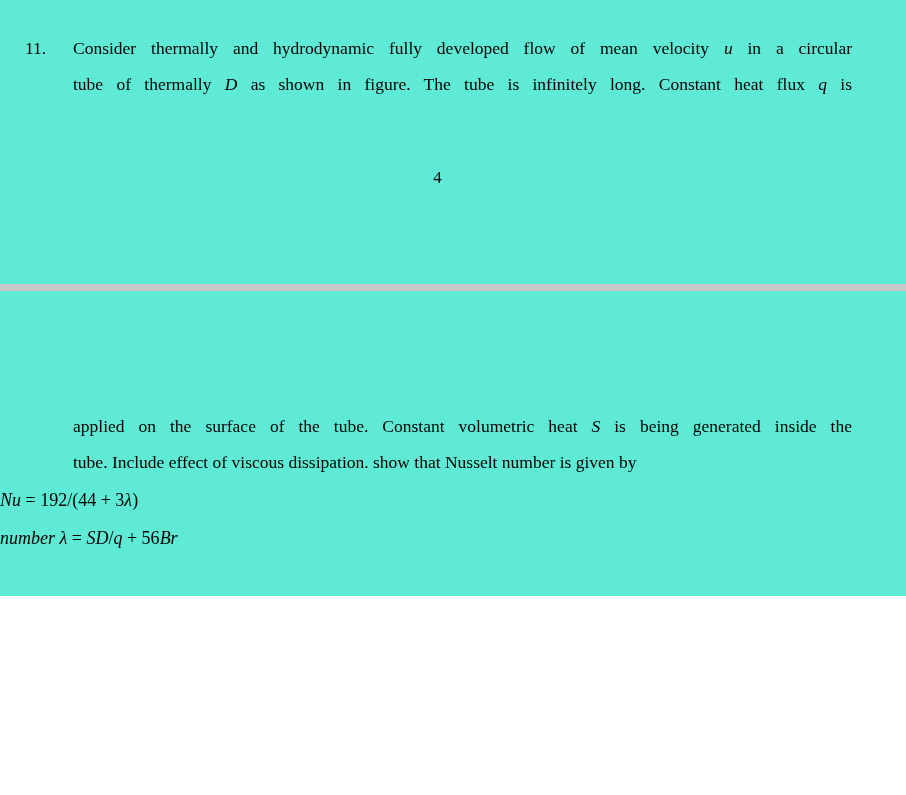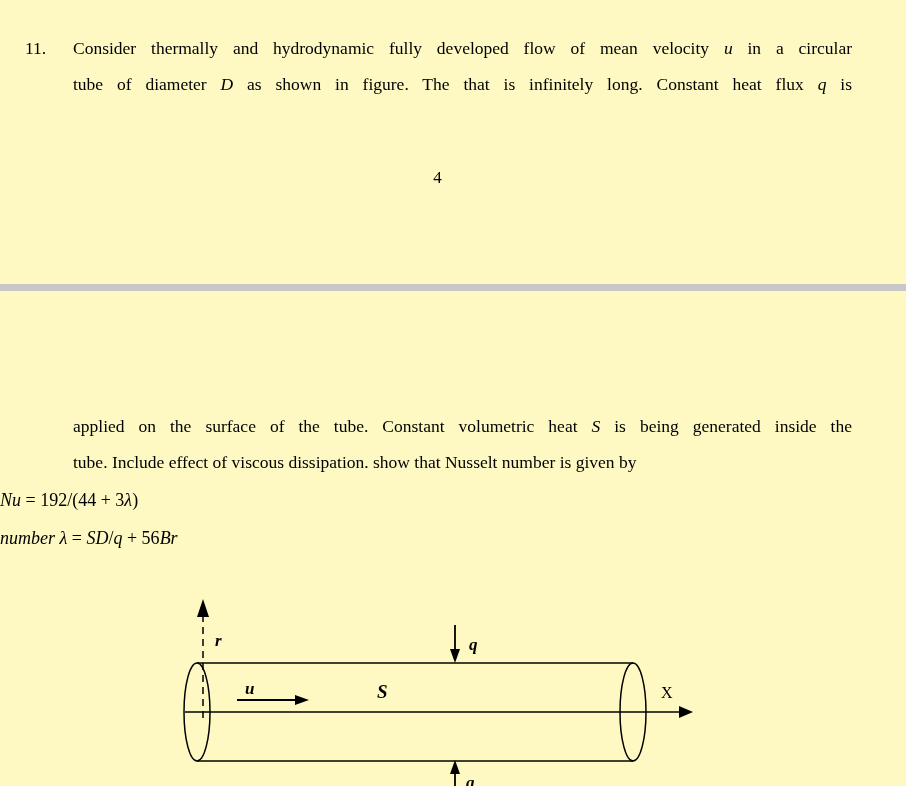--- a/index.html
+++ b/index.html
@@ -6,8 +6,8 @@
   .page {
     position: relative;
     width: 906px;
-    height: 786px;
-    background: #fef9c3;
+    height: 596px;
+    background: #5eead4;
     font-family: "Liberation Serif", serif;
     color: #000000;
     overflow: hidden;

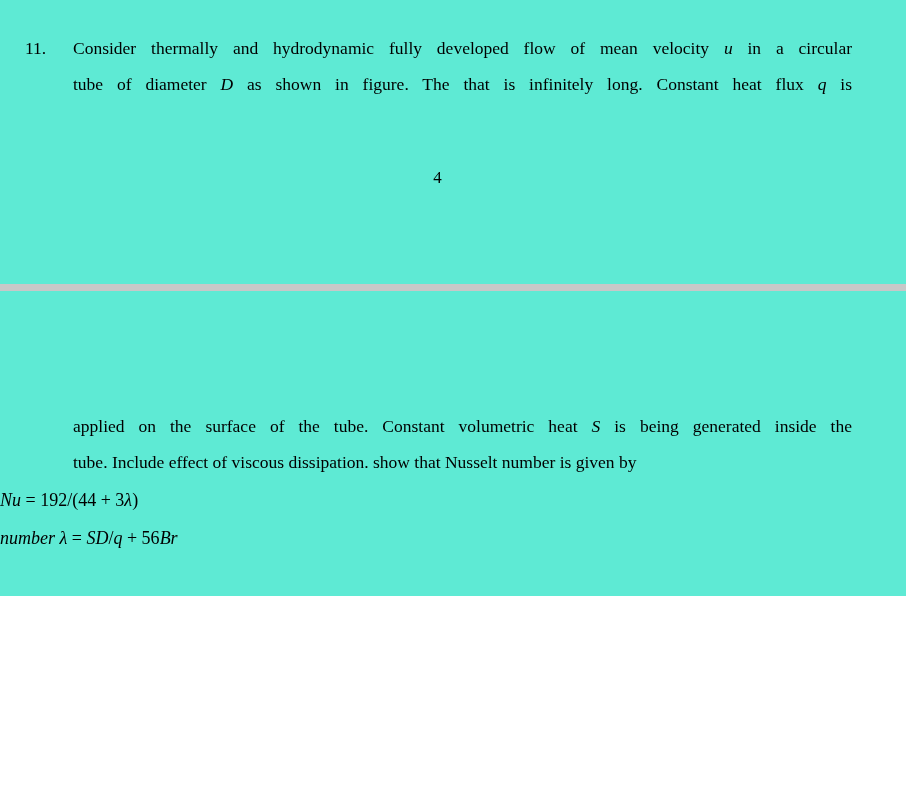--- a/index.html
+++ b/index.html
@@ -55,7 +55,7 @@
 
   <div class="abs textline pt jl" style="top:30px;"><span>Consider thermally and hydrodynamic fully developed flow of mean velocity </span><span class="it">u</span><span> in a circular</span></div>
 
-  <div class="abs textline pt jl" style="top:66px;"><span>tube of diameter </span><span class="it">D</span><span> as shown in figure. The that is infinitely long. Constant heat flux </span><span class="it">q</span><span> is</span></div>
+  <div class="abs textline pt jl" style="top:66px;"><span>tube of thermally </span><span class="it">D</span><span> as shown in figure. The that is infinitely long. Constant heat flux </span><span class="it">q</span><span> is</span></div>
 
   <div class="abs pagenum">4</div>
 

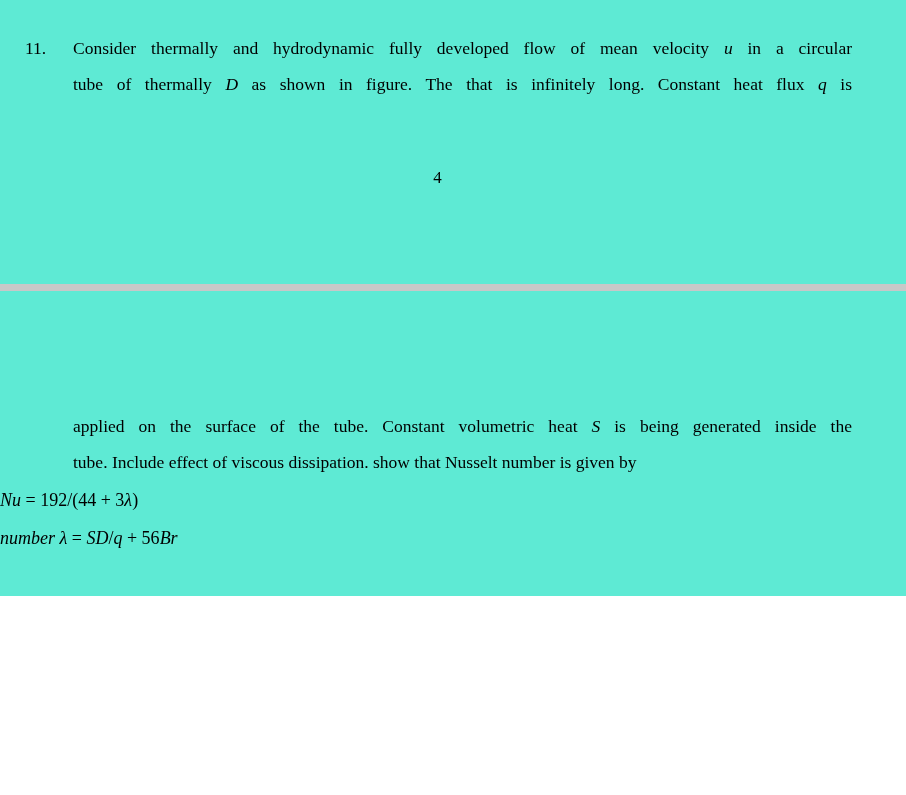--- a/index.html
+++ b/index.html
@@ -55,7 +55,7 @@
 
   <div class="abs textline pt jl" style="top:30px;"><span>Consider thermally and hydrodynamic fully developed flow of mean velocity </span><span class="it">u</span><span> in a circular</span></div>
 
-  <div class="abs textline pt jl" style="top:66px;"><span>tube of thermally </span><span class="it">D</span><span> as shown in figure. The that is infinitely long. Constant heat flux </span><span class="it">q</span><span> is</span></div>
+  <div class="abs textline pt jl" style="top:66px;"><span>tube of thermally </span><span class="it">D</span><span> as shown in figure. The tube is infinitely long. Constant heat flux </span><span class="it">q</span><span> is</span></div>
 
   <div class="abs pagenum">4</div>
 

